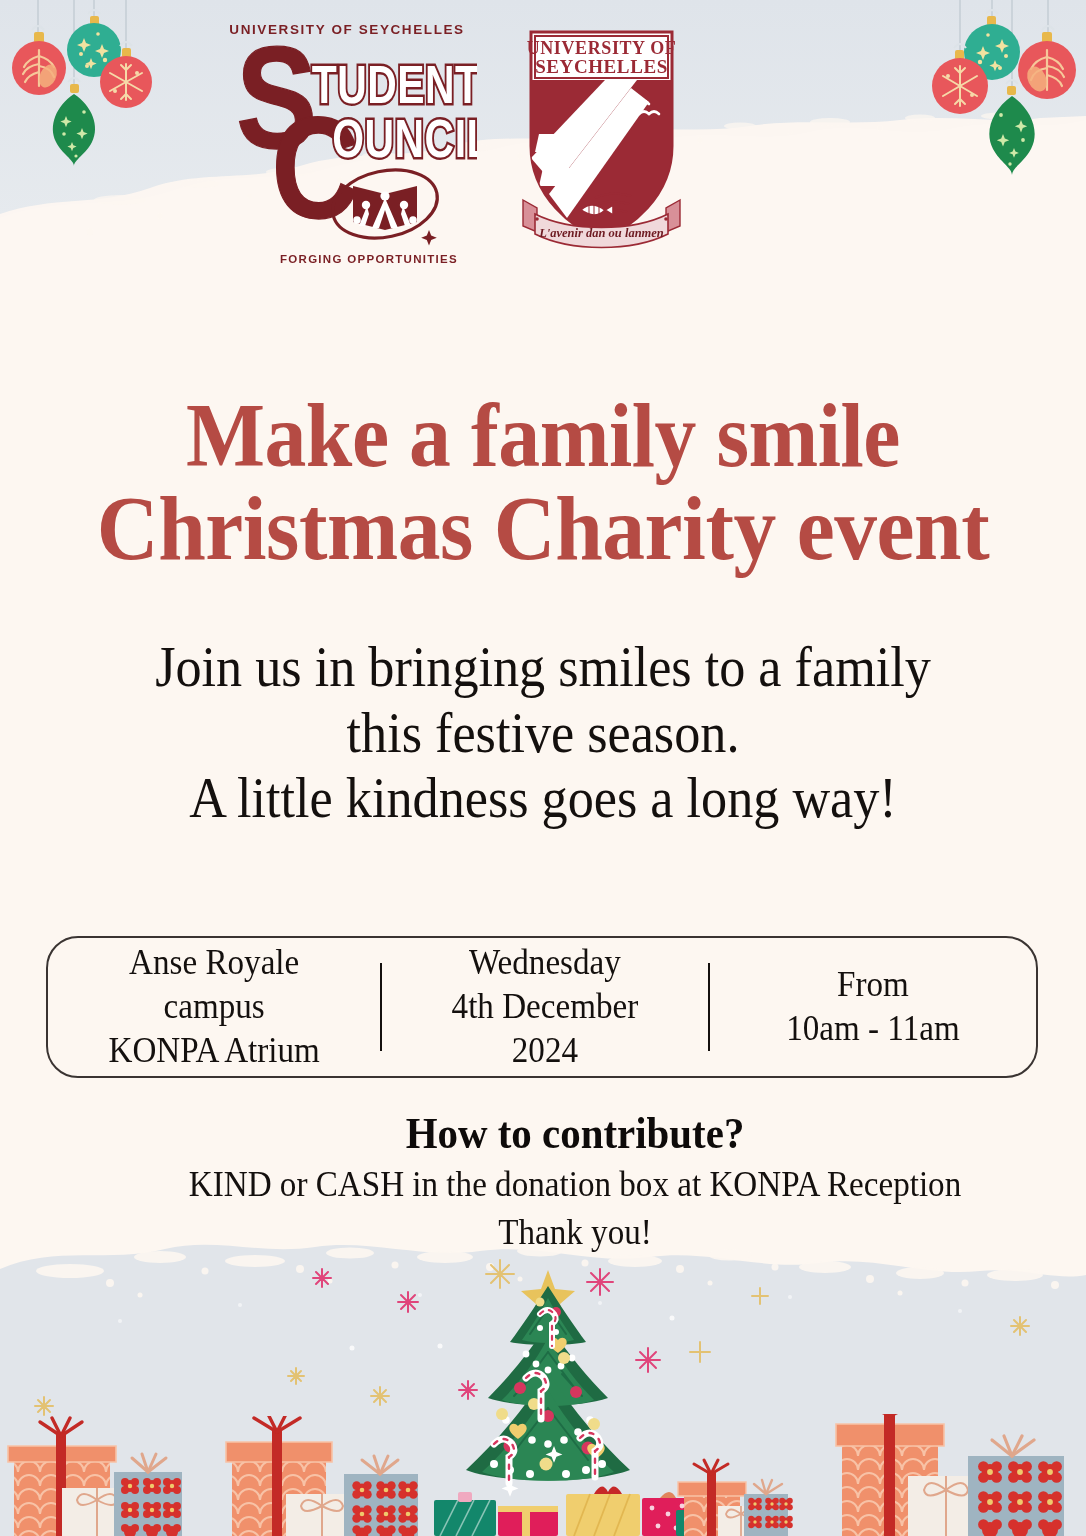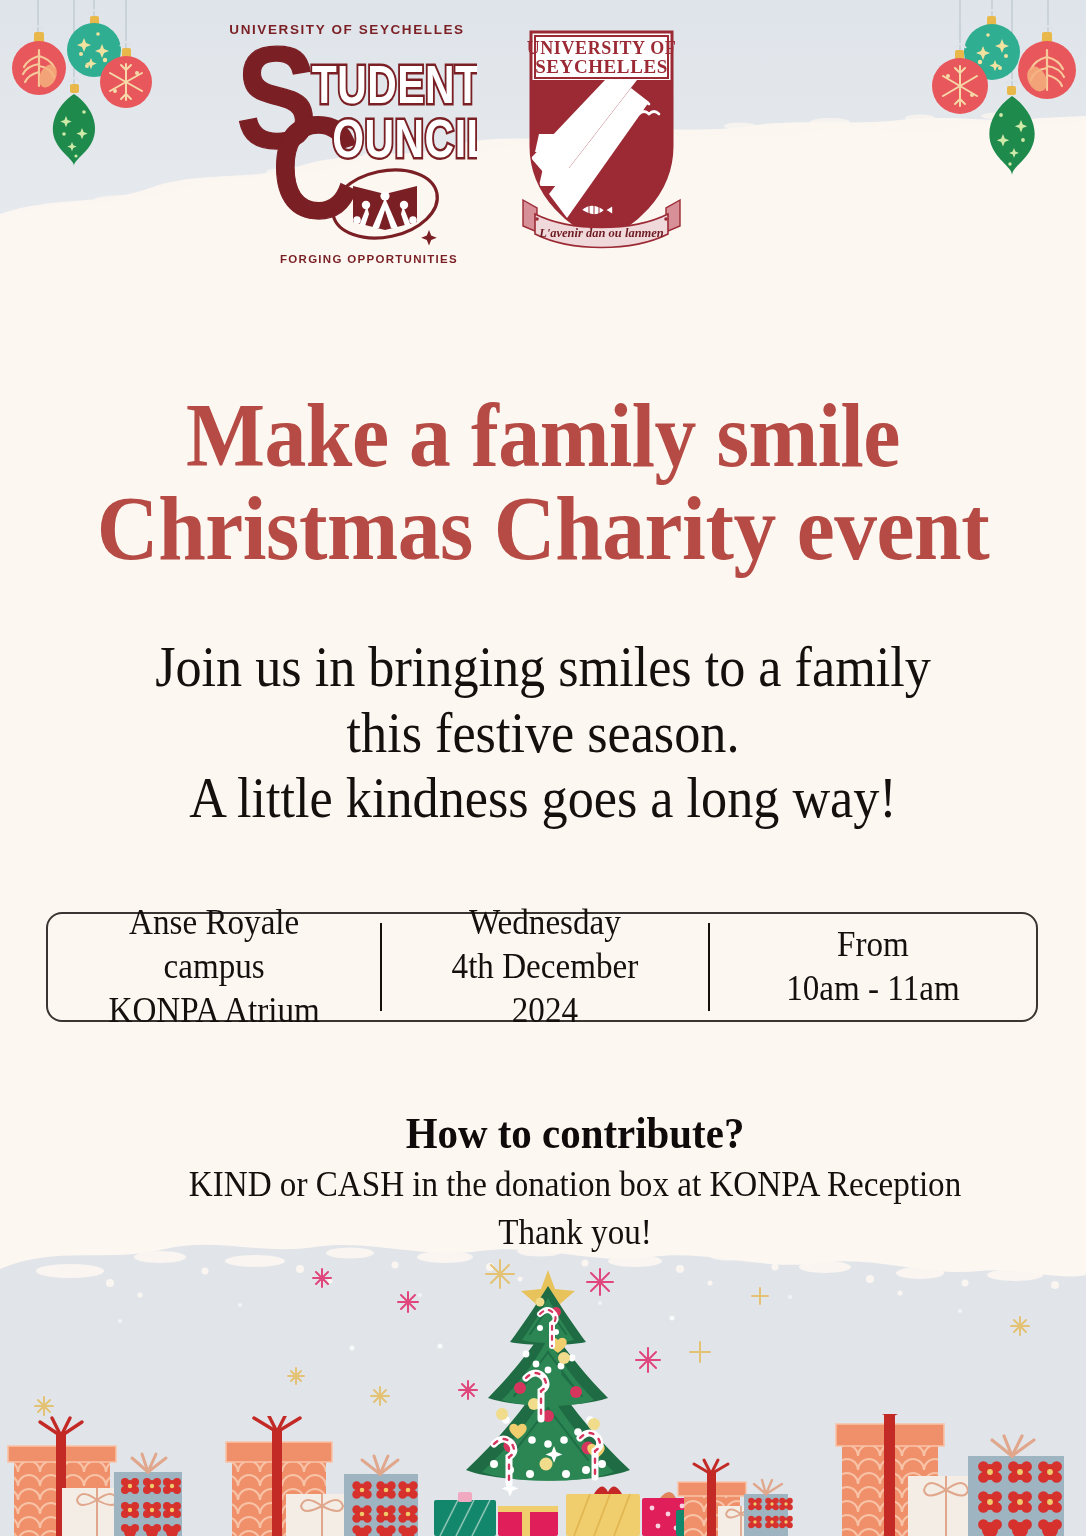--- a/index.html
+++ b/index.html
@@ -36,8 +36,8 @@
          transform:scaleX(0.90);transform-origin:50% 50%;}
 
   
-  .details{position:absolute;left:46px;top:912px;width:992px;height:110px;
-           border:2px solid #3A3432;border-radius:16px;
+  .details{position:absolute;left:46px;top:936px;width:992px;height:142px;
+           border:2px solid #3A3432;border-radius:32px;
            display:flex;align-items:center;box-sizing:border-box;
            background:rgba(253,247,241,0.55);}
   .dcol{flex:1;text-align:center;color:#14100E;font-size:36px;line-height:1.22;

